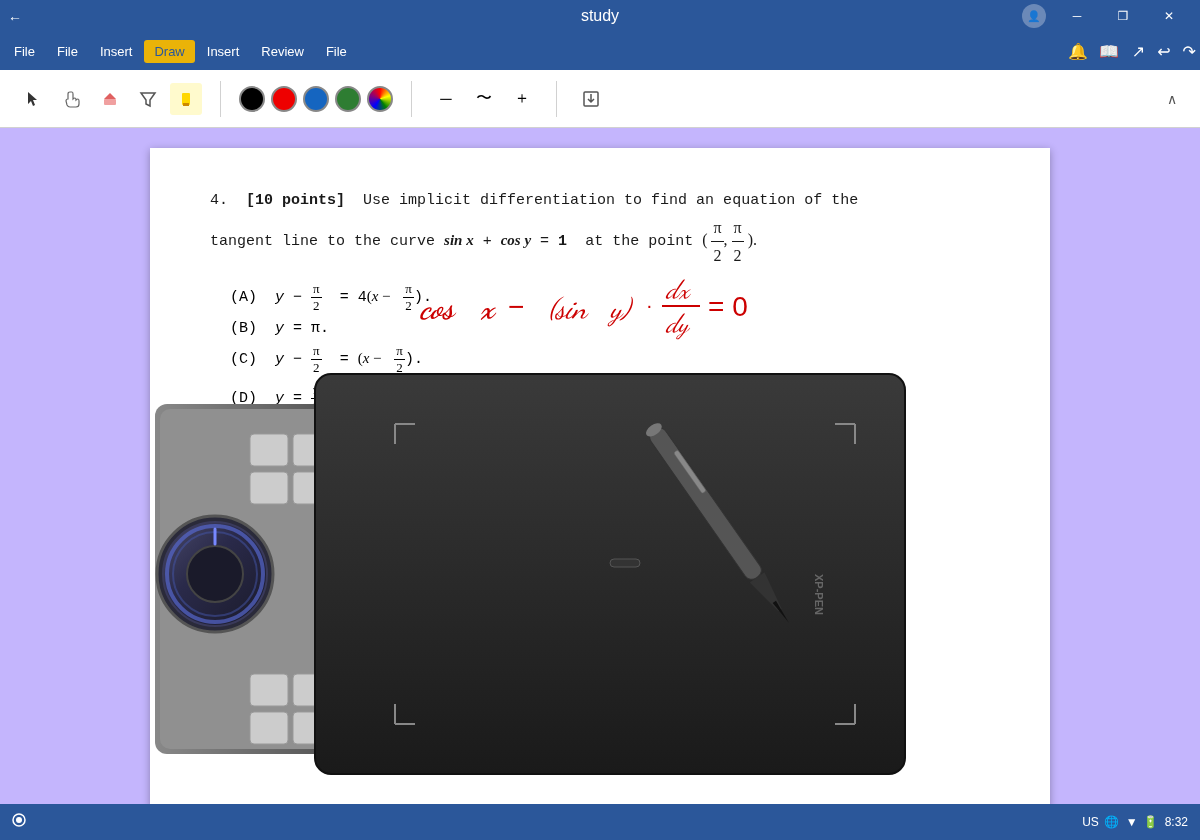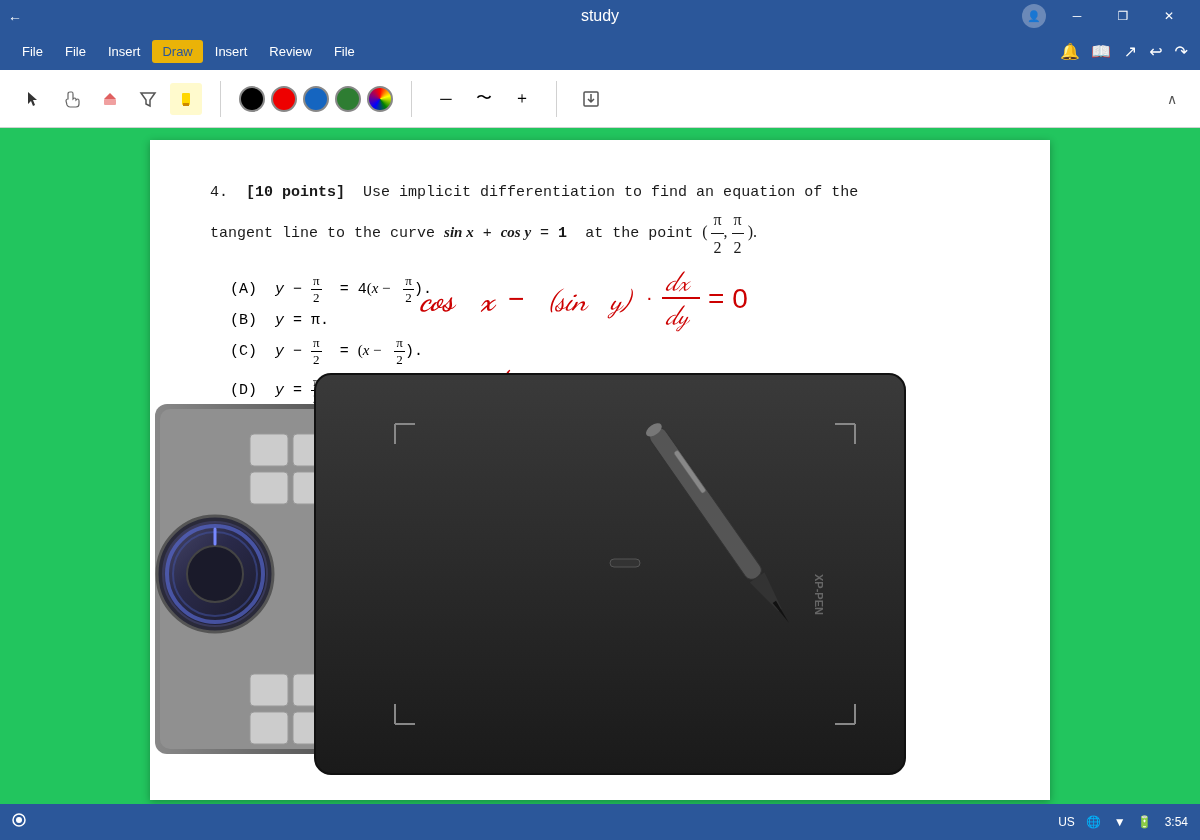--- a/index.html
+++ b/index.html
@@ -29,7 +29,7 @@
       background: #2b579a;
       display: flex;
       align-items: center;
-      padding: 0 12px;
+      padding: 0 4px;
       gap: 2px;
     }
     .menu-item {

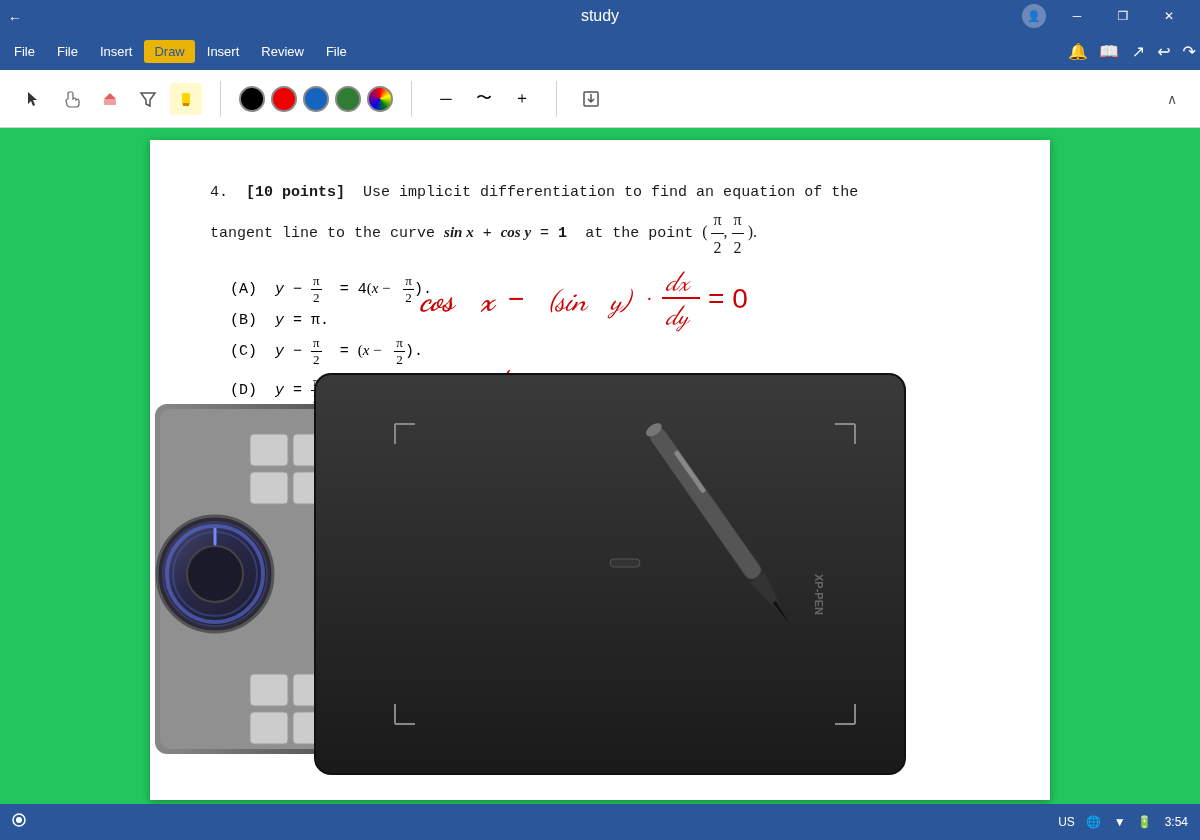--- a/index.html
+++ b/index.html
@@ -83,10 +83,10 @@
       position: absolute;
       top: 128px;
       left: 0; right: 0; bottom: 36px;
-      background: #22c55e;
+      background: #c4b5fd;
       display: flex;
       justify-content: center;
-      padding: 12px;
+      padding: 20px;
       overflow-y: auto;
     }
     .document {

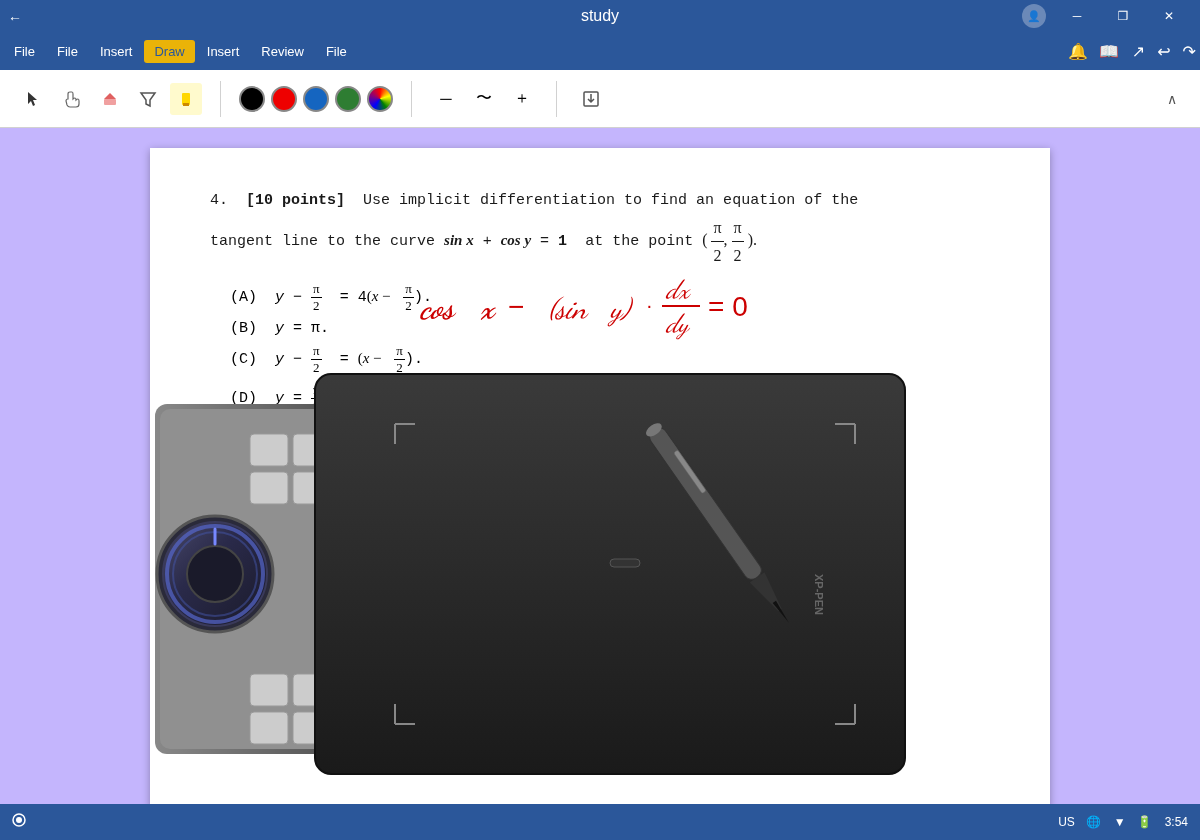--- a/index.html
+++ b/index.html
@@ -124,7 +124,7 @@
       gap: 16px;
     }
     .status-item { font-size: 12px; color: white; display: flex; align-items: center; gap: 4px; }
-    .status-right { margin-left: auto; display: flex; align-items: center; gap: 12px; }
+    .status-right { margin-left: auto; display: flex; align-items: center; gap: 6px; }
 
     
     .math-expr { font-family: 'Times New Roman', serif; }

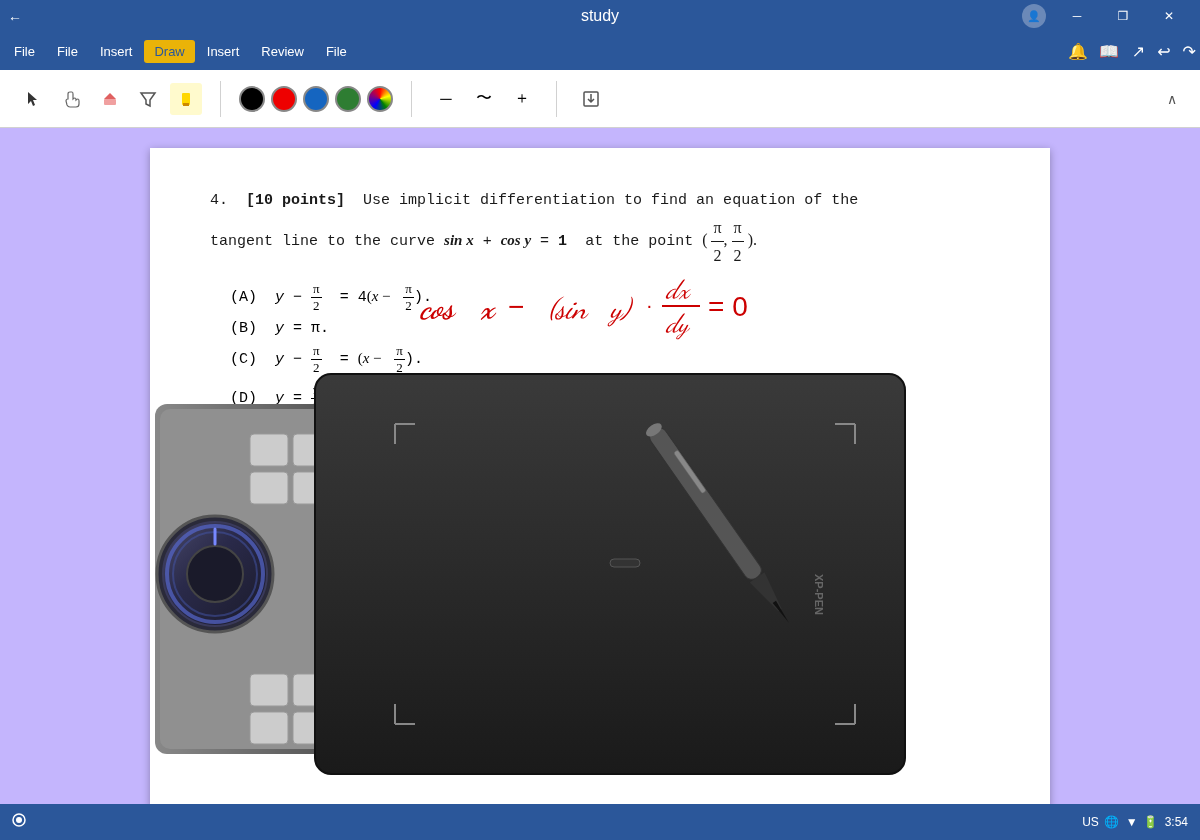--- a/index.html
+++ b/index.html
@@ -435,7 +435,7 @@
     <span class="status-item">🌐</span>
     <span class="status-item">▼</span>
     <span class="status-item">🔋</span>
-    <span class="status-item">3:54</span>
+    <span class="status-item">8:32</span>
   </div>
 </div>
 

